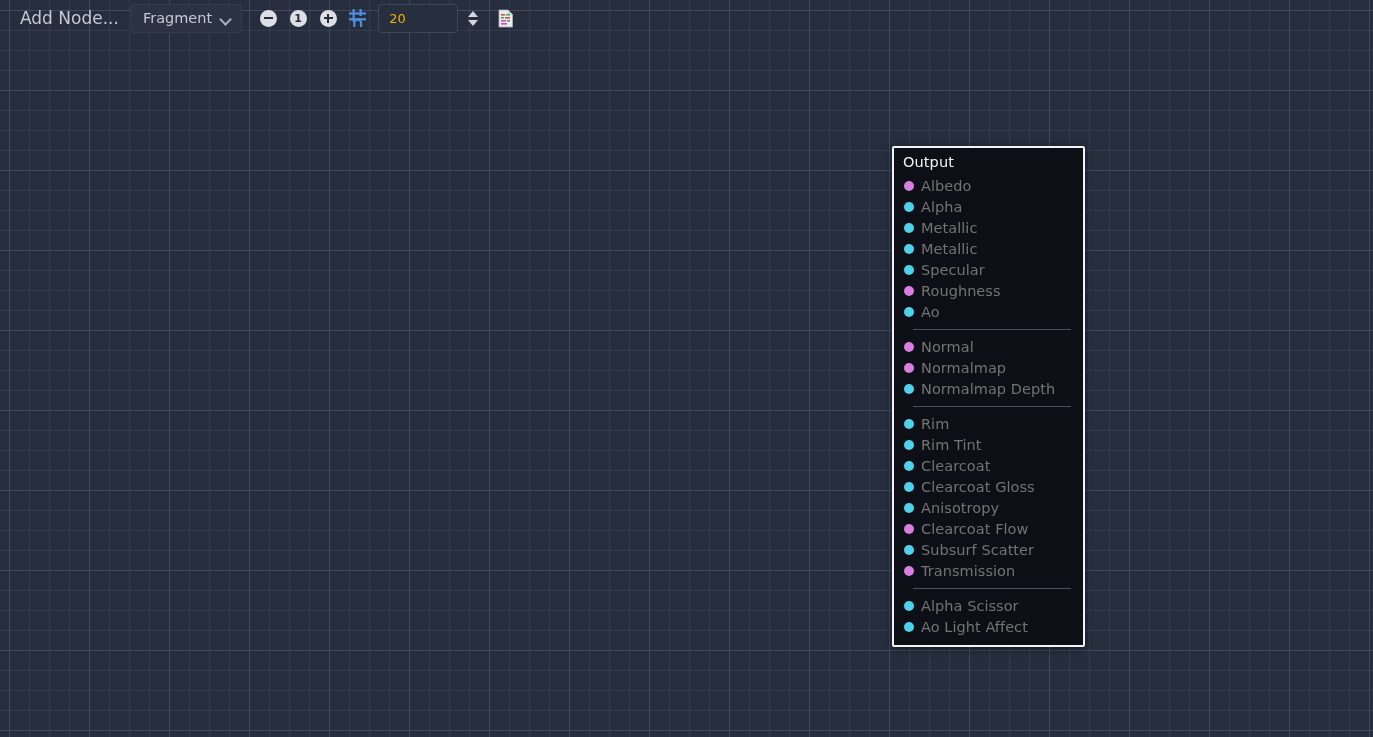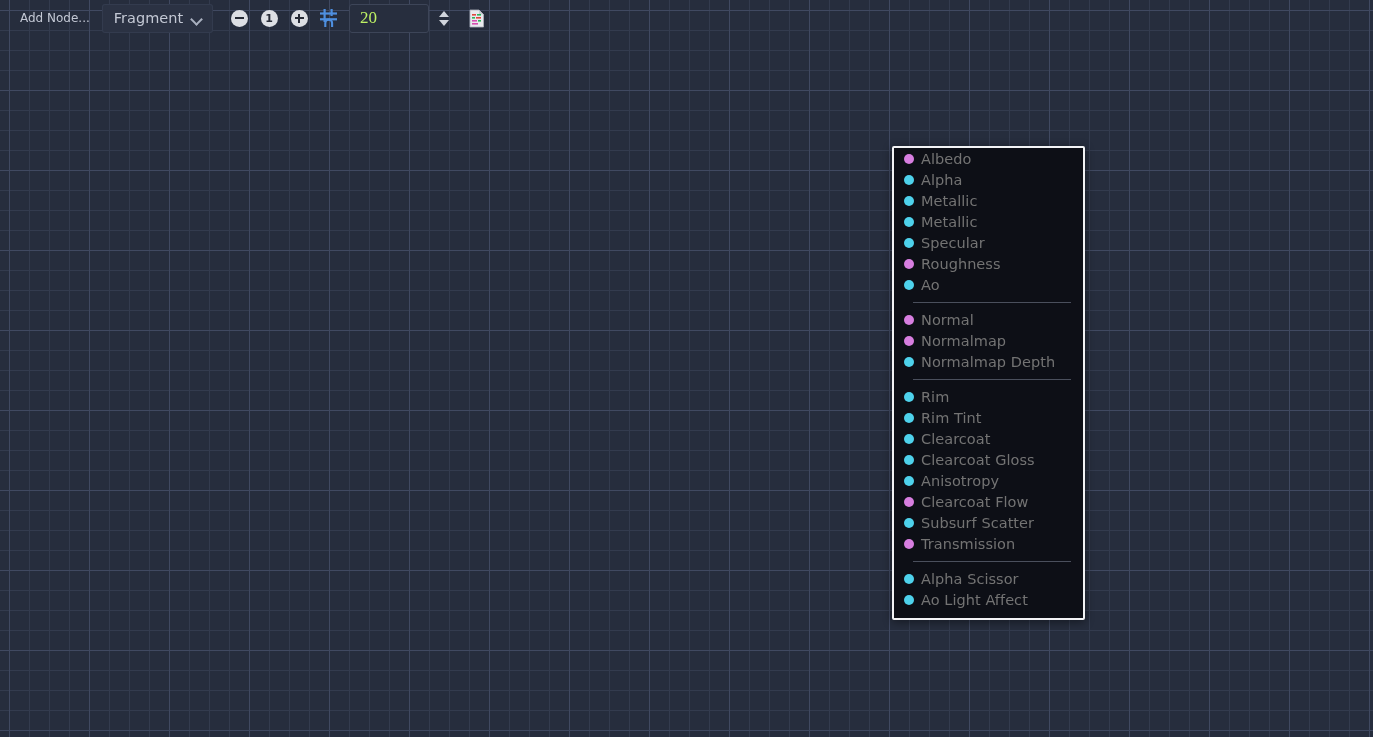--- a/index.html
+++ b/index.html
@@ -63,7 +63,7 @@
     align-items: center;
     padding: 0 7px;
     color: #c3c8d4;
-    font-size: 12px;
+    font-size: 17px;
     border: 1px solid transparent;
     border-radius: 3px;
     background: transparent;

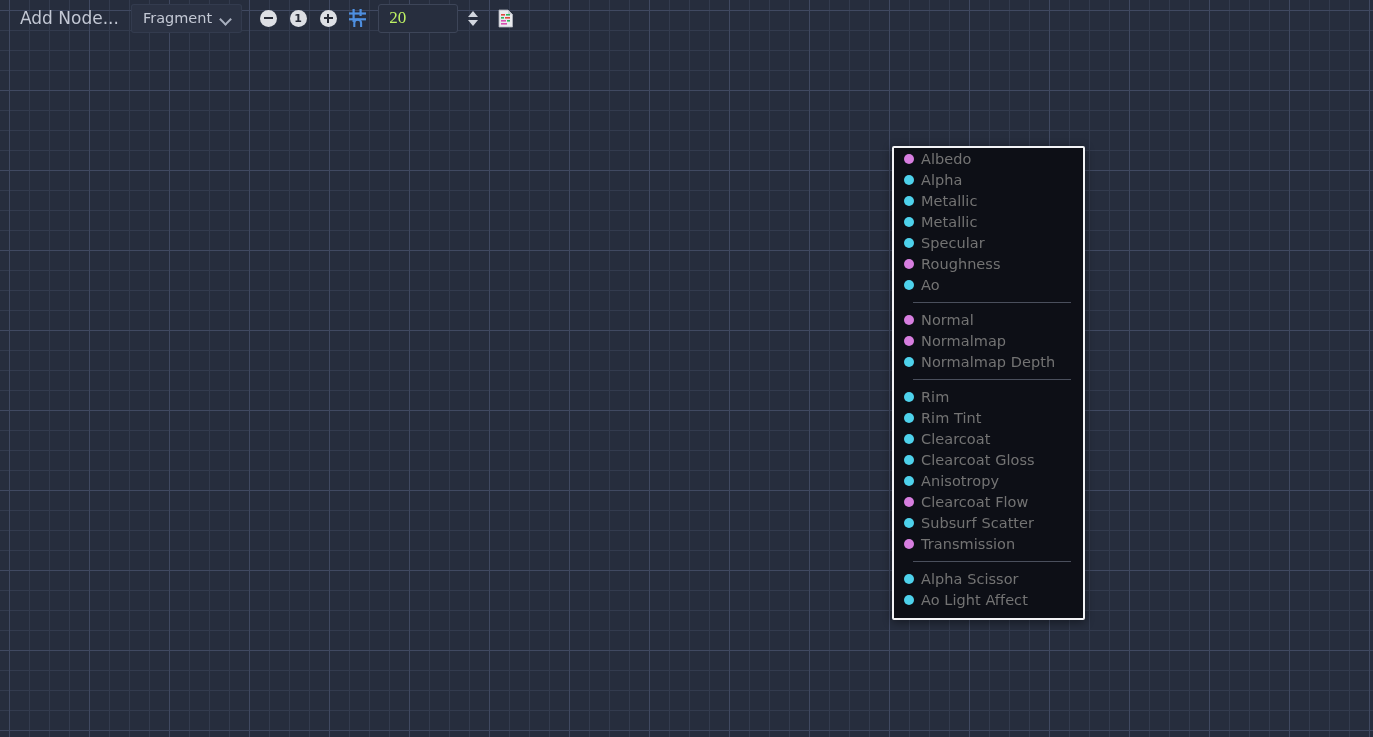--- a/index.html
+++ b/index.html
@@ -156,10 +156,9 @@
     background: #272e3e;
     border: 1px solid #3d4558;
     border-radius: 3px;
-    color: #bef264;
-    font-size: 17px;
+    color: #eab308;
+    font-size: 13px;
     cursor: text;
-    font-family: Liberation Serif, serif;
   }
 
   .spin-arrows {

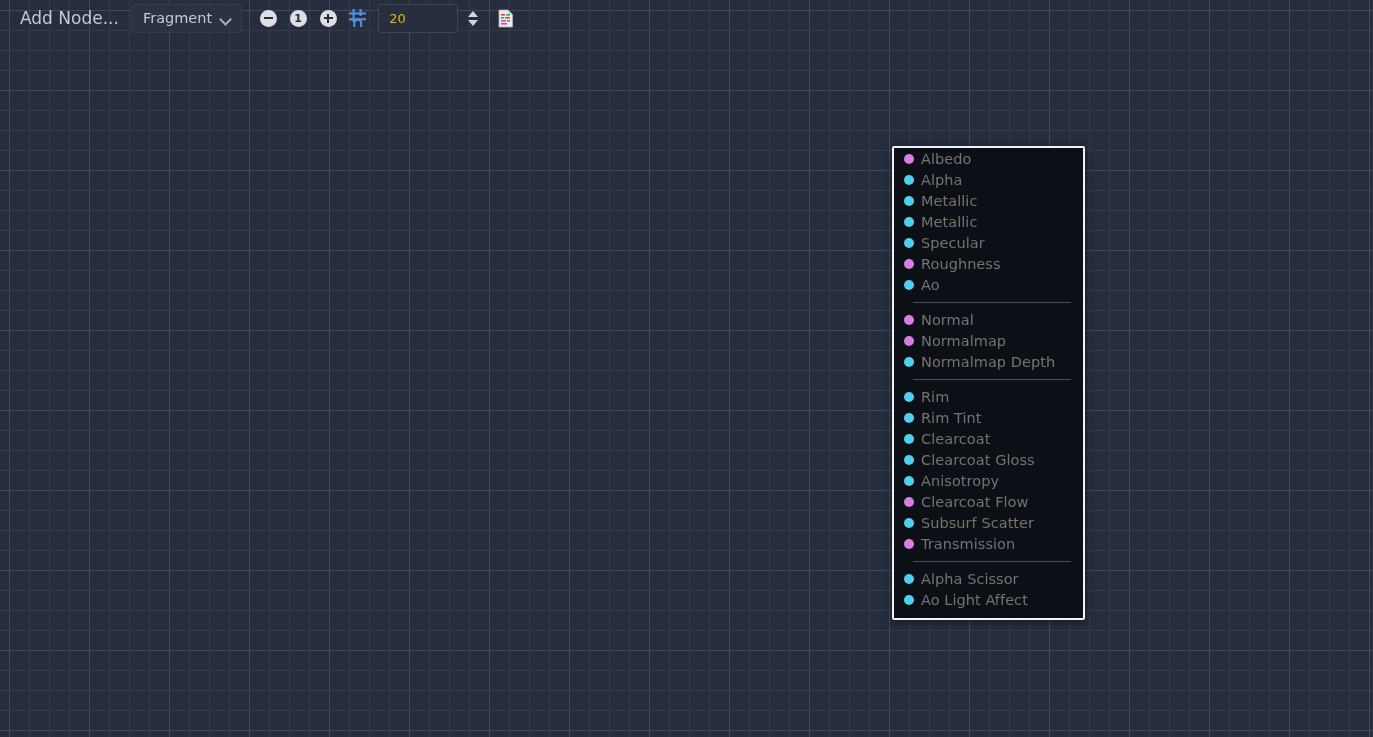--- a/index.html
+++ b/index.html
@@ -309,6 +309,7 @@
 </div>
 
 <div id="output-node">
+  <div class="node-title">Output</div>
   <div id="node-ports">
       <div class="port-row">
         <span class="port-dot vec"></span>

